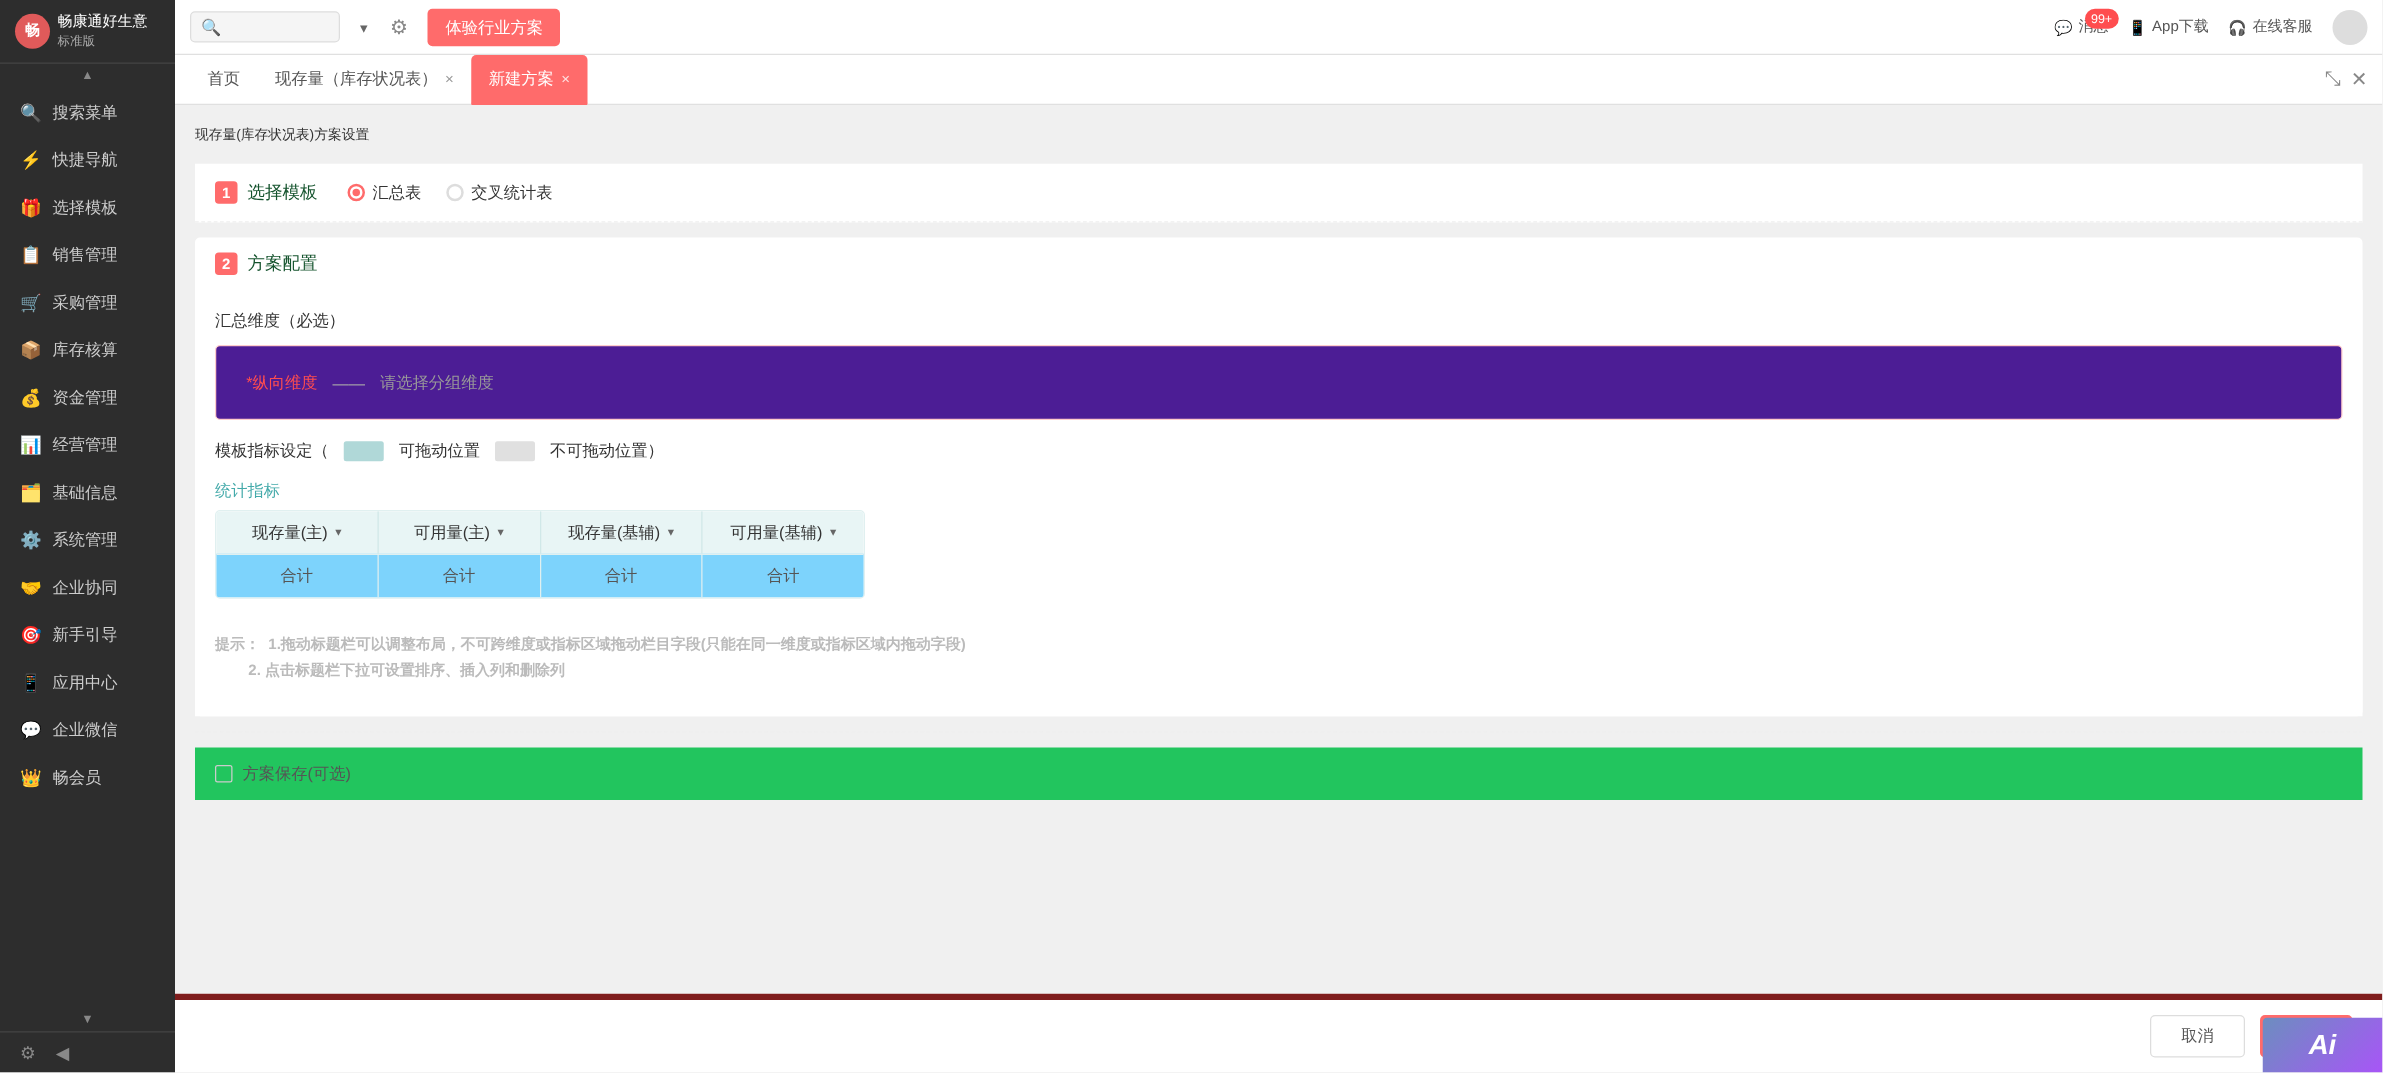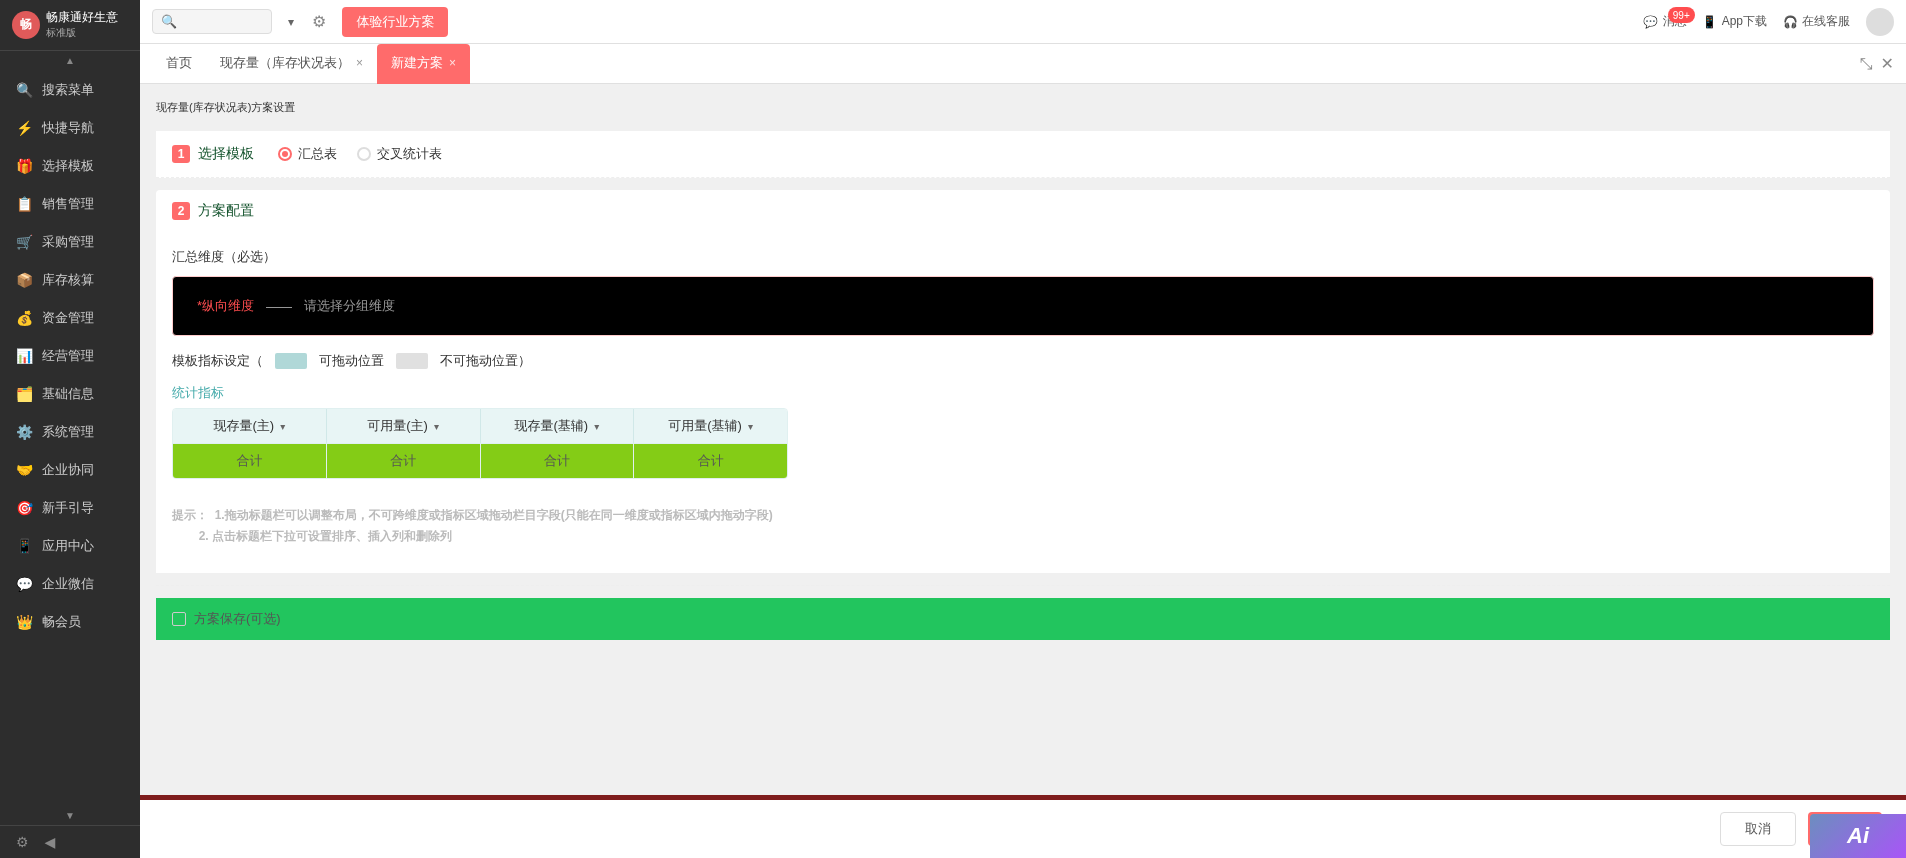--- a/index.html
+++ b/index.html
@@ -289,7 +289,7 @@
     .section-label { font-size: 13px; color: #333; margin-bottom: 10px; }
 
     .dimension-area {
-      background: #000000;
+      background: #4c1d95;
       border: 1px solid #ffcccc;
       border-radius: 4px;
       padding: 20px 24px;

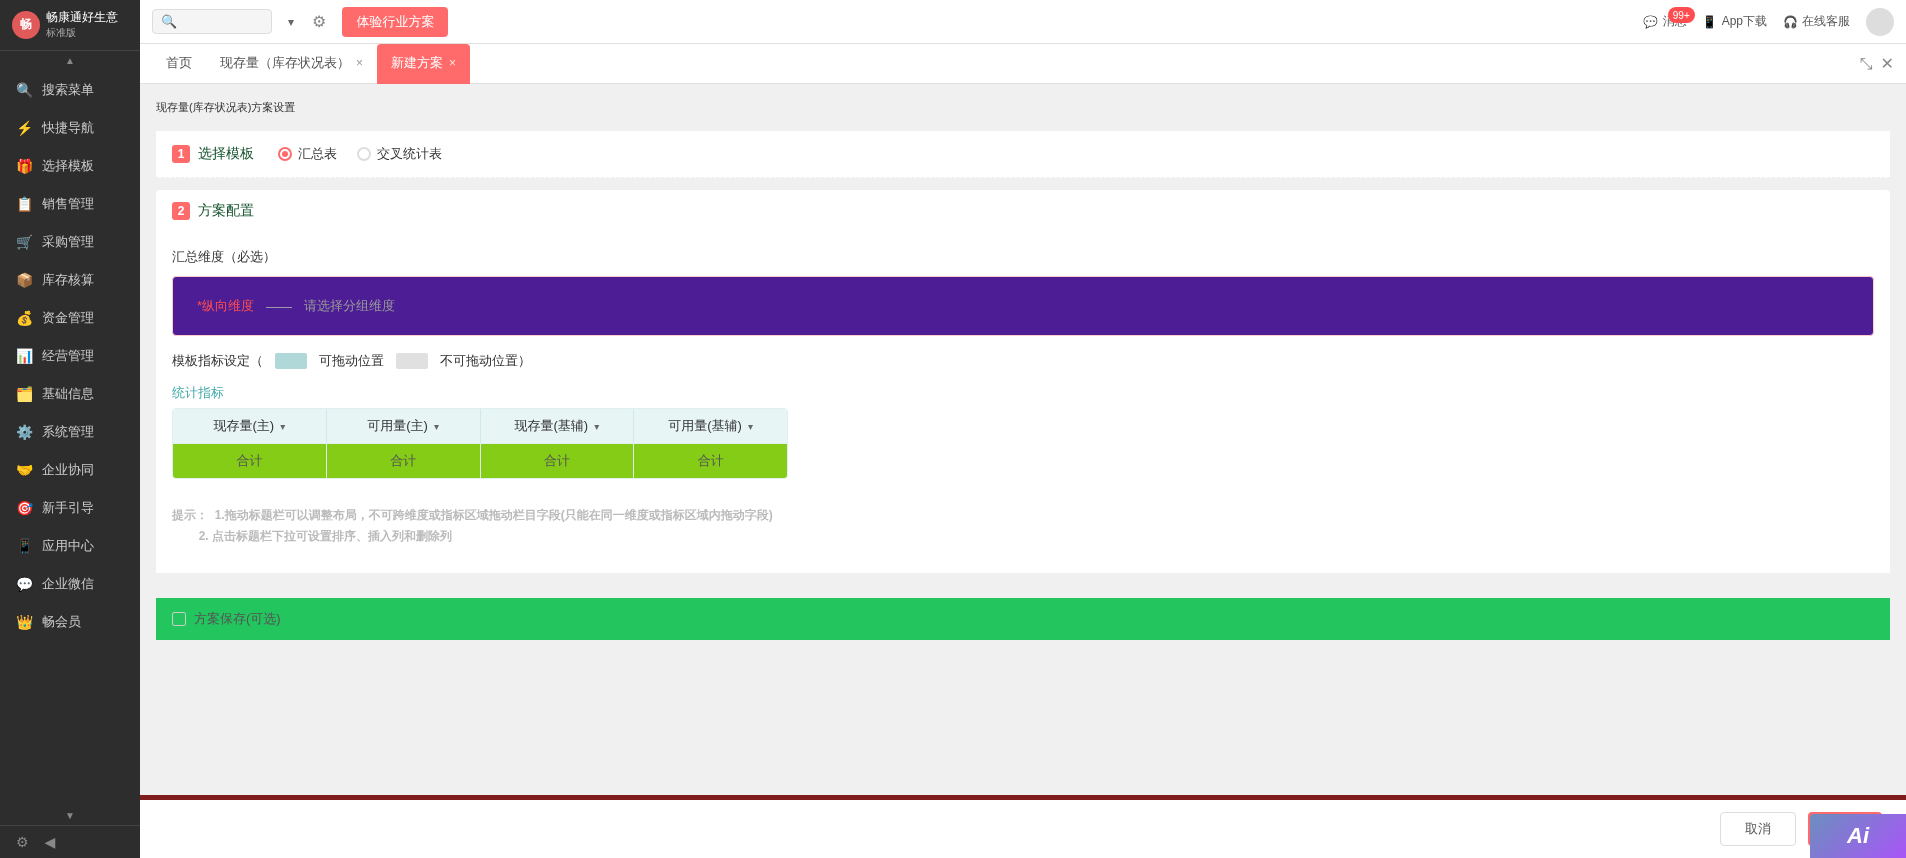--- a/index.html
+++ b/index.html
@@ -336,7 +336,7 @@
       border: 1px solid #e0f0f0;
       border-radius: 4px;
       overflow: hidden;
-      width: 616px;
+      width: 520px;
     }
     .stats-table-header {
       display: flex;

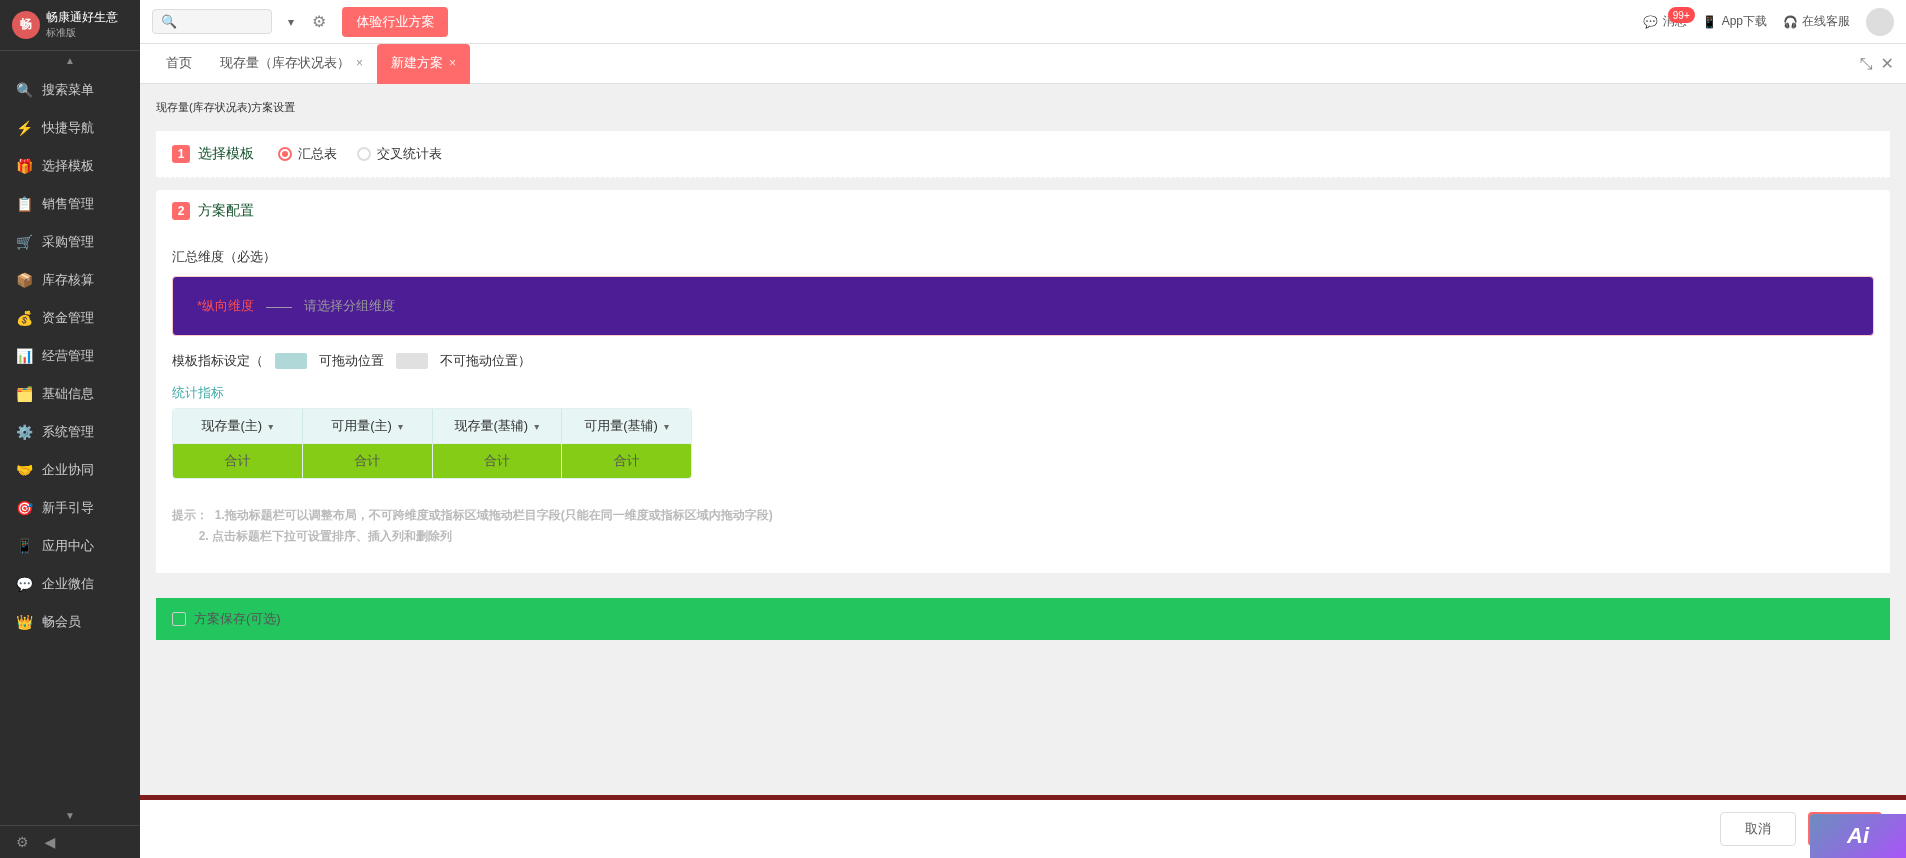--- a/index.html
+++ b/index.html
@@ -358,7 +358,7 @@
     .stats-table-row {
       display: flex;
       border-top: 1px solid #e0f0f0;
-      background: #84cc16;
+      background: #7dd3fc;
     }
     .stats-cell {
       flex: 1;

